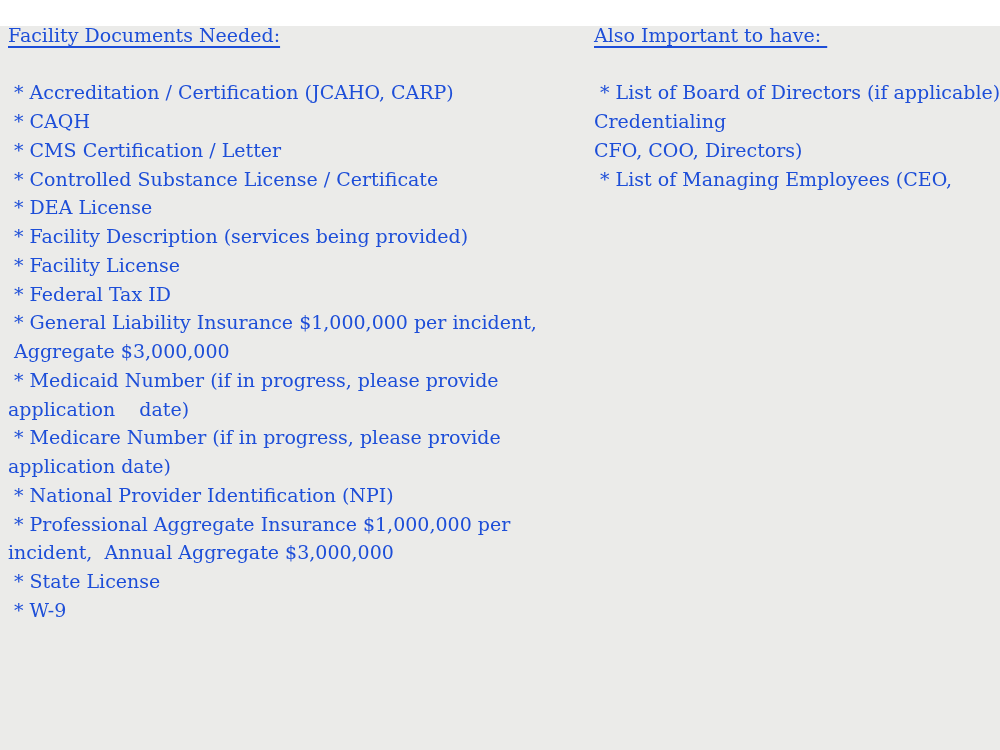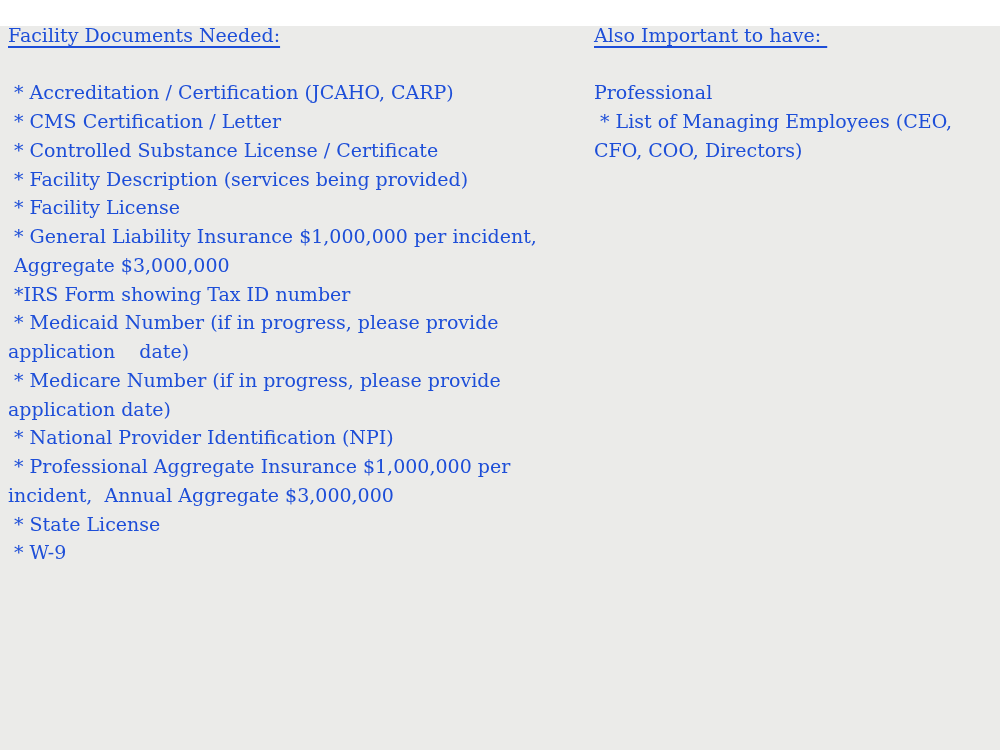--- a/index.html
+++ b/index.html
@@ -86,6 +86,7 @@
   <section class="col col-right">
     <h1 class="heading">Also Important to have: </h1>
     <div class="lines">
+        <div class="line"> * List of Board of Directors (if applicable)</div>
         <div class="line">Professional</div>
         <div class="line"> * List of Managing Employees (CEO,</div>
         <div class="line">CFO, COO, Directors)</div>

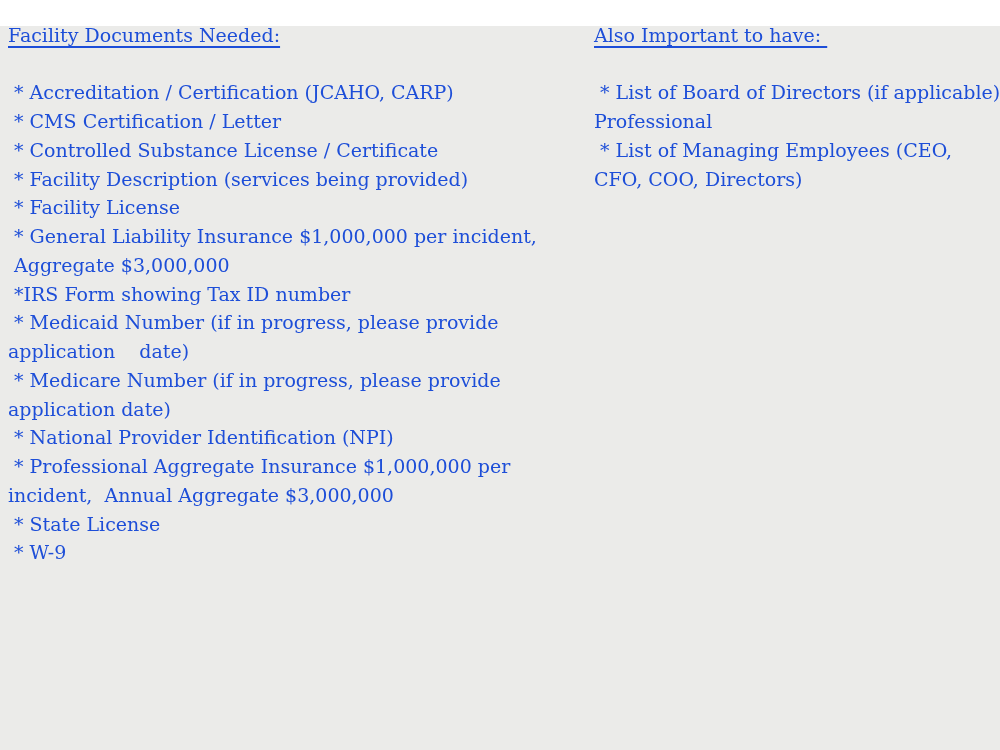--- a/index.html
+++ b/index.html
@@ -64,6 +64,7 @@
     <h1 class="heading">Facility Documents Needed:</h1>
     <div class="lines">
         <div class="line"> * Accreditation / Certification (JCAHO, CARP)</div>
+        <div class="line"> * CAQH</div>
         <div class="line"> * CMS Certification / Letter</div>
         <div class="line"> * Controlled Substance License / Certificate</div>
         <div class="line"> * Facility Description (services being provided)</div>

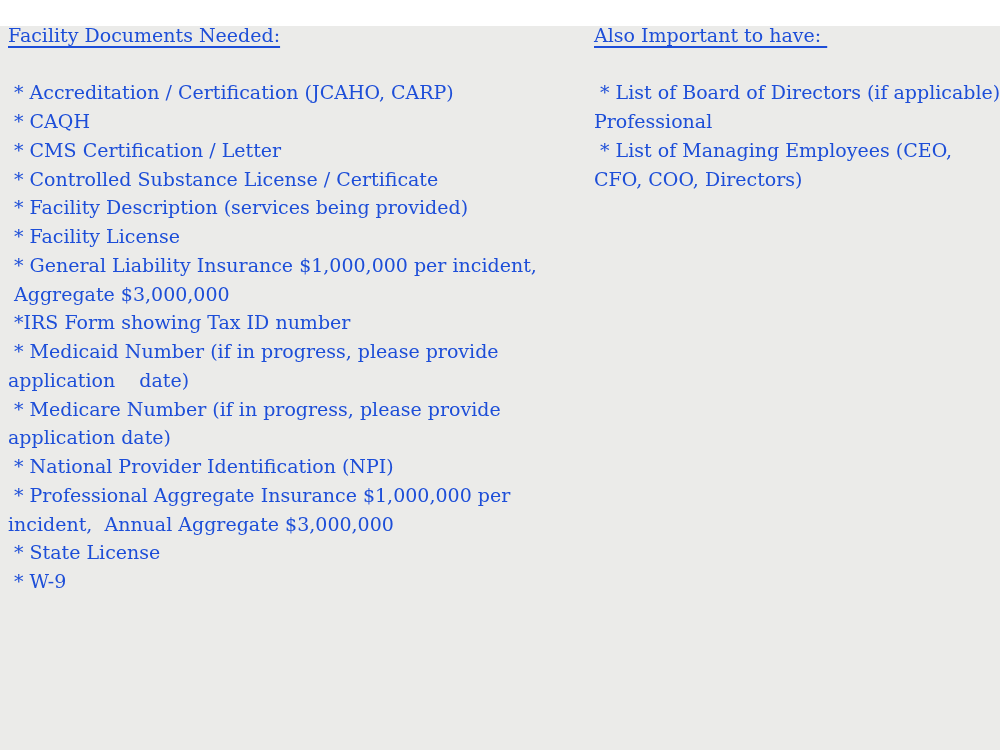--- a/index.html
+++ b/index.html
@@ -88,7 +88,7 @@
     <h1 class="heading">Also Important to have: </h1>
     <div class="lines">
         <div class="line"> * List of Board of Directors (if applicable)</div>
-        <div class="line">Professional</div>
+        <div class="line">Credentialing</div>
         <div class="line"> * List of Managing Employees (CEO,</div>
         <div class="line">CFO, COO, Directors)</div>
       </div>

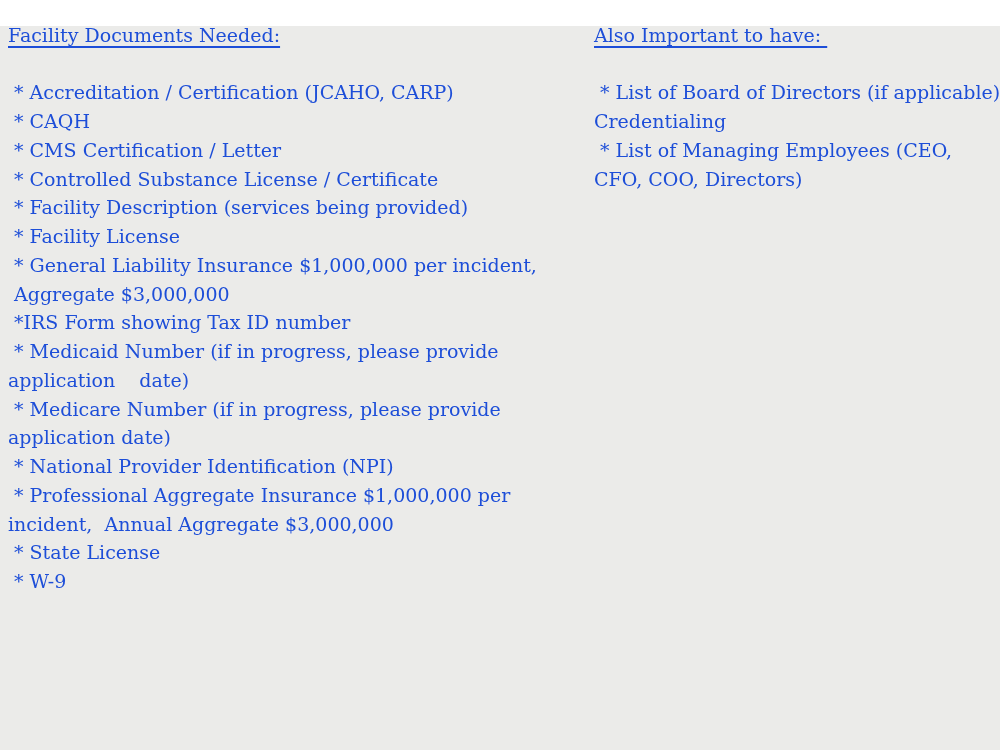--- a/index.html
+++ b/index.html
@@ -89,8 +89,8 @@
     <div class="lines">
         <div class="line"> * List of Board of Directors (if applicable)</div>
         <div class="line">Credentialing</div>
+        <div class="line">CFO, COO, Directors)</div>
         <div class="line"> * List of Managing Employees (CEO,</div>
-        <div class="line">CFO, COO, Directors)</div>
       </div>
   </section>
 

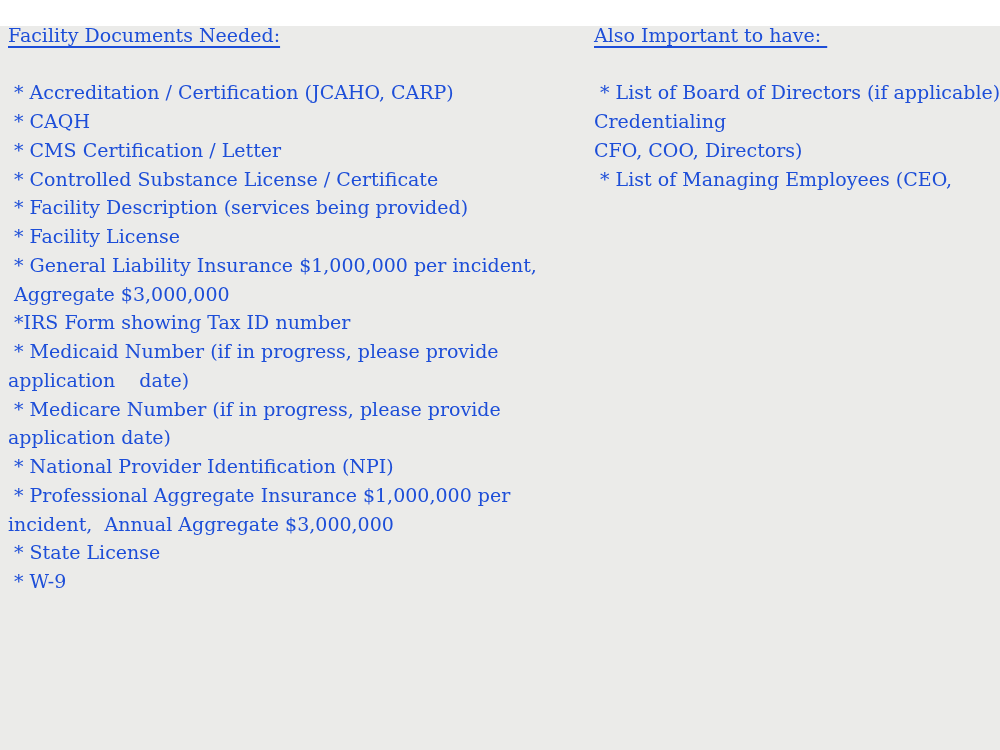--- a/index.html
+++ b/index.html
@@ -67,6 +67,7 @@
         <div class="line"> * CAQH</div>
         <div class="line"> * CMS Certification / Letter</div>
         <div class="line"> * Controlled Substance License / Certificate</div>
+        <div class="line"> * DEA License</div>
         <div class="line"> * Facility Description (services being provided)</div>
         <div class="line"> * Facility License</div>
         <div class="line"> * General Liability Insurance $1,000,000 per incident,</div>

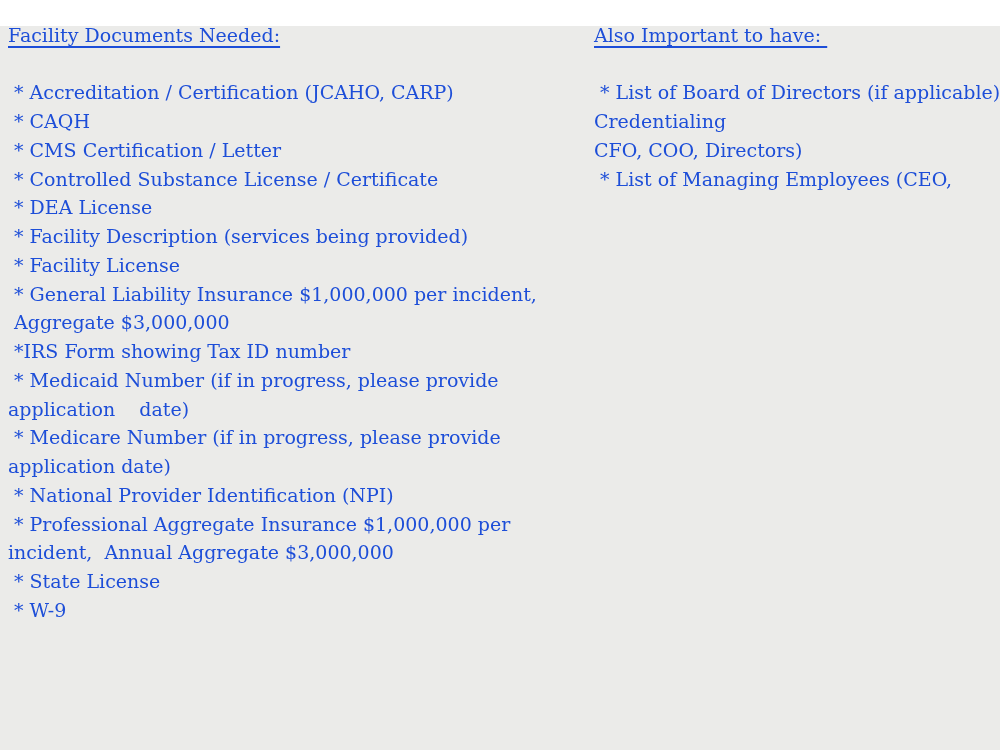--- a/index.html
+++ b/index.html
@@ -70,6 +70,7 @@
         <div class="line"> * DEA License</div>
         <div class="line"> * Facility Description (services being provided)</div>
         <div class="line"> * Facility License</div>
+        <div class="line"> * Federal Tax ID</div>
         <div class="line"> * General Liability Insurance $1,000,000 per incident,</div>
         <div class="line"> Aggregate $3,000,000</div>
         <div class="line"> *IRS Form showing Tax ID number</div>

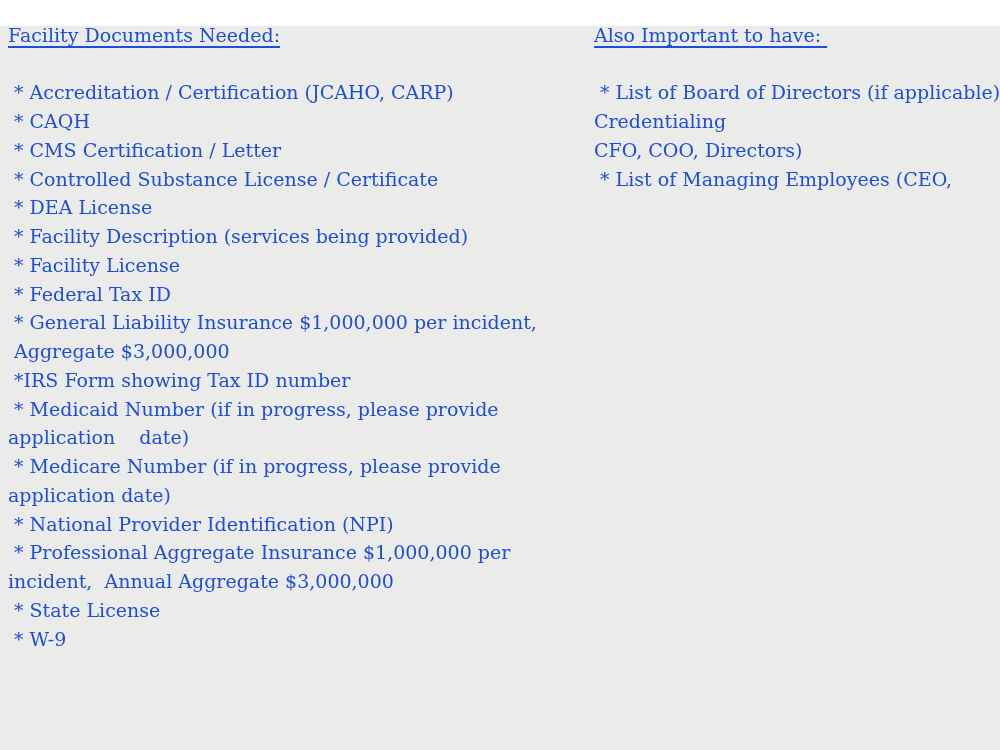--- a/index.html
+++ b/index.html
@@ -73,7 +73,6 @@
         <div class="line"> * Federal Tax ID</div>
         <div class="line"> * General Liability Insurance $1,000,000 per incident,</div>
         <div class="line"> Aggregate $3,000,000</div>
-        <div class="line"> *IRS Form showing Tax ID number</div>
         <div class="line"> * Medicaid Number (if in progress, please provide</div>
         <div class="line">application    date)</div>
         <div class="line"> * Medicare Number (if in progress, please provide</div>

